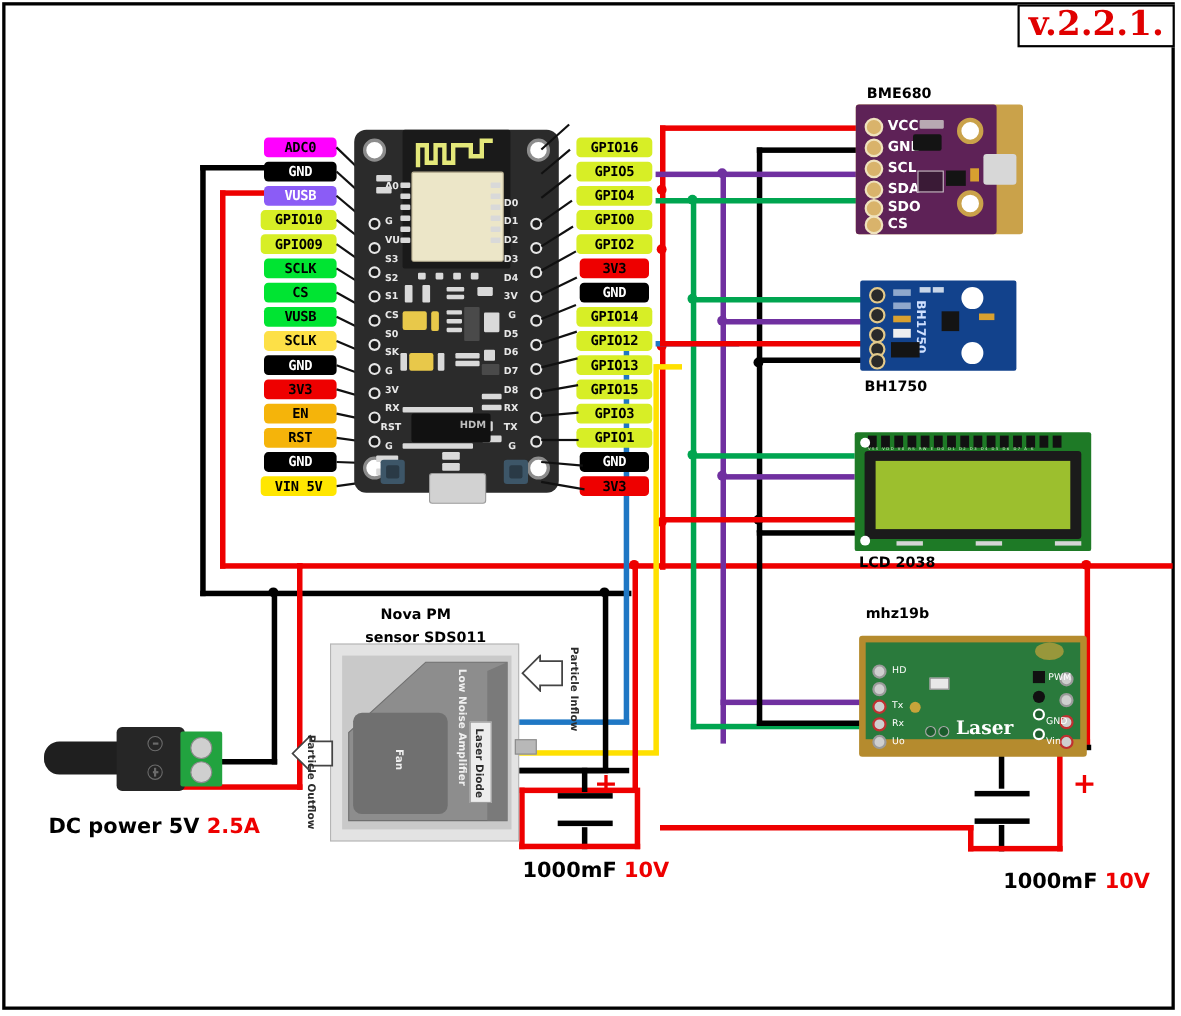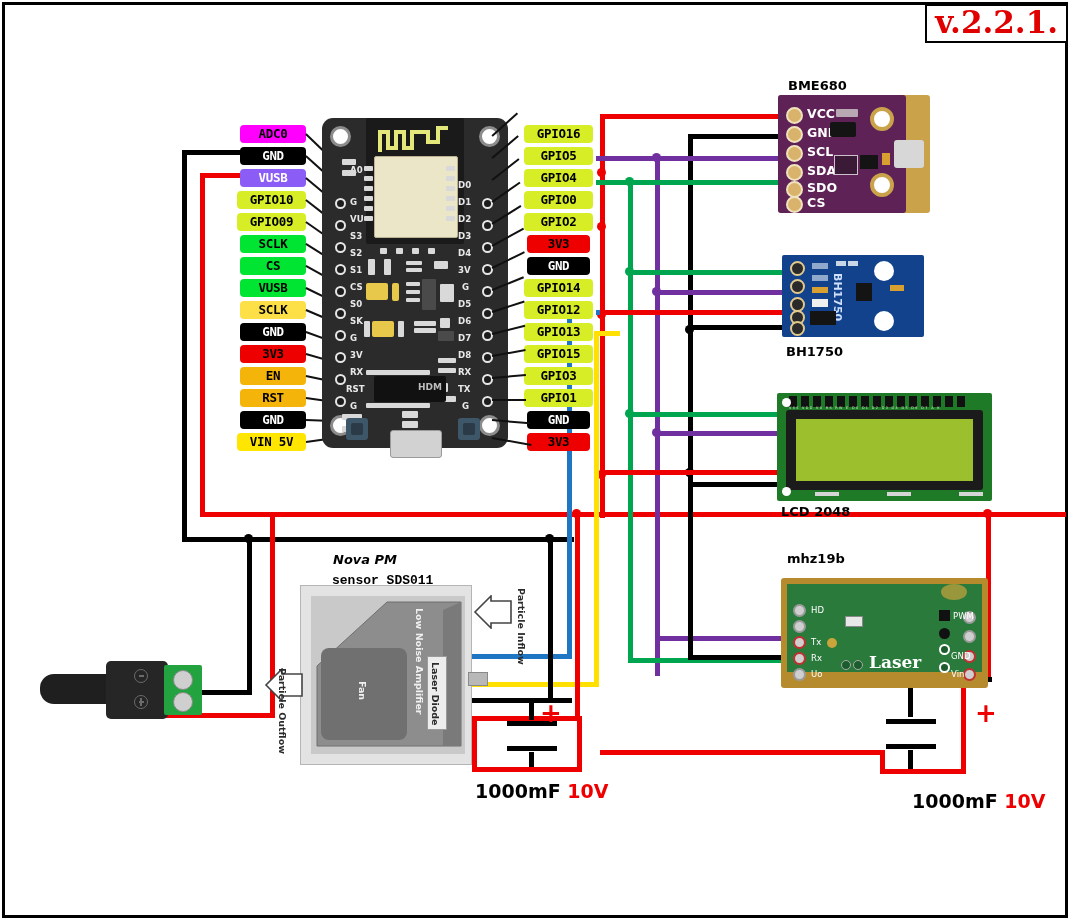--- a/index.html
+++ b/index.html
@@ -499,7 +499,7 @@
     <div class="abs" style="left:110px;top:99px;width:24px;height:4px;background:#d5d5d5;"></div>
     <div class="abs" style="left:182px;top:99px;width:24px;height:4px;background:#d5d5d5;"></div>
   </div>
-  <div class="cap" style="left:781px;top:504px;">LCD 2048</div>
+  <div class="cap" style="left:781px;top:504px;">LCD 2038</div>
 
   <div class="cap" style="left:787px;top:551px;">mhz19b</div>
   <div class="mhz">

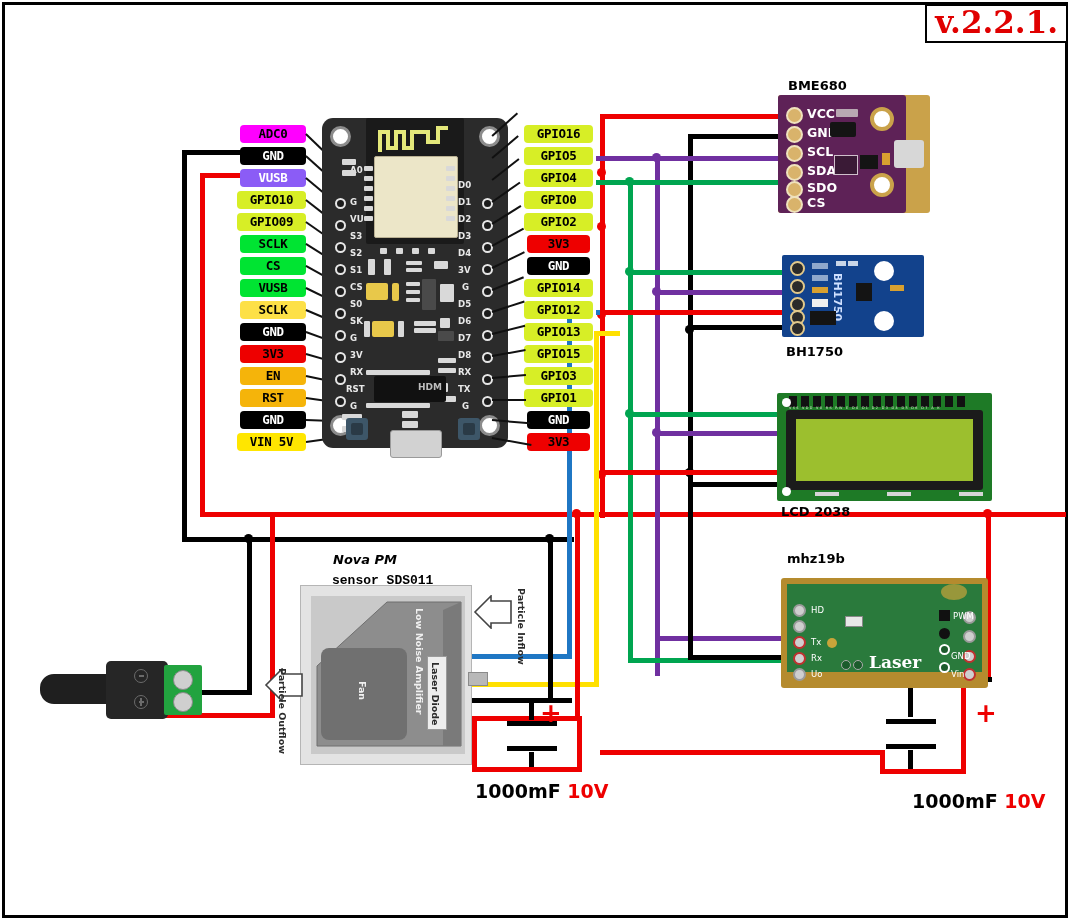--- a/index.html
+++ b/index.html
@@ -533,7 +533,7 @@
     <div class="abs" style="left:160px;top:6px;width:26px;height:16px;border-radius:50%;background:#c8a43a;opacity:.7;"></div>
   </div>
 
-  <div class="cap" style="left:333px;top:552px;font-style:italic;">Nova PM</div>
+  <div class="cap" style="left:346px;top:552px;">Nova PM</div>
   <div class="cap" style="left:332px;top:573px;font-family:Liberation Mono, monospace;">sensor SDS011</div>
   <div class="sds">
     <div class="sdsBody" style="left:10px;top:10px;width:154px;height:158px;background:#c9c9c9;"></div>

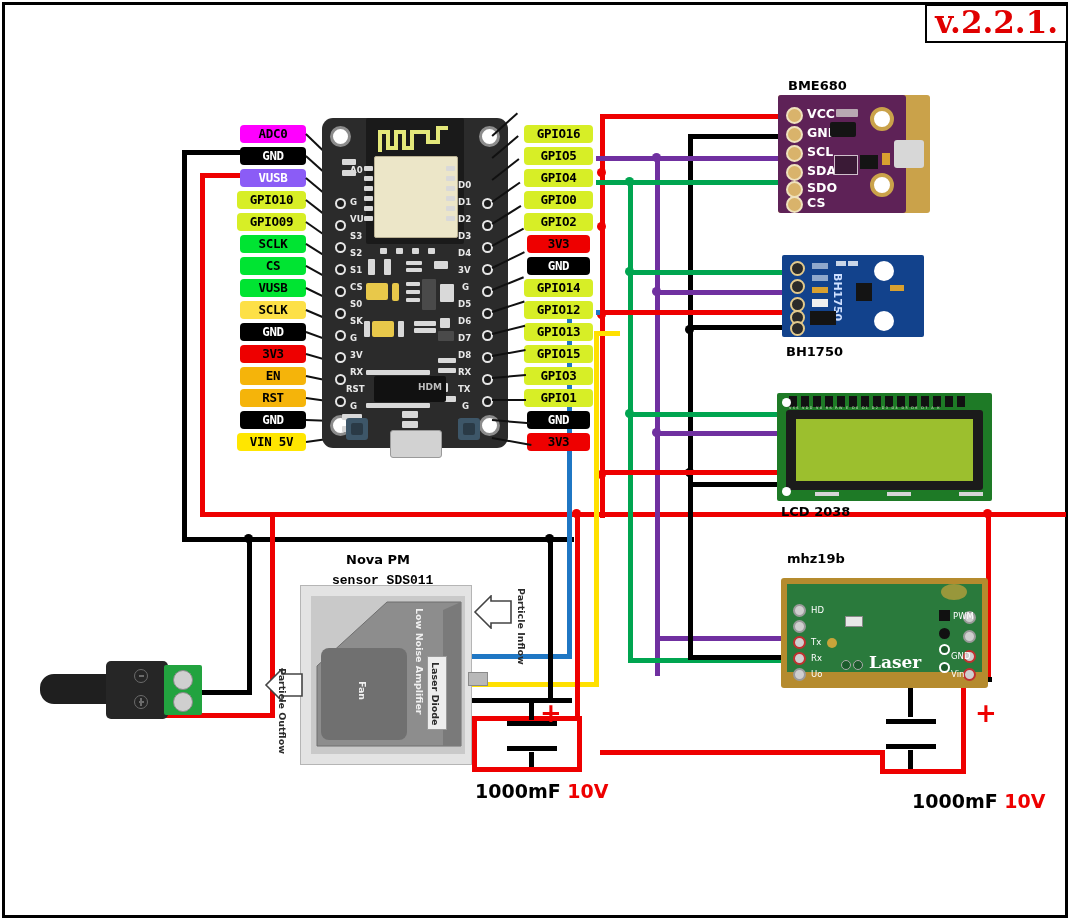--- a/index.html
+++ b/index.html
@@ -534,7 +534,7 @@
   </div>
 
   <div class="cap" style="left:346px;top:552px;">Nova PM</div>
-  <div class="cap" style="left:332px;top:573px;font-family:Liberation Mono, monospace;">sensor SDS011</div>
+  <div class="cap" style="left:332px;top:573px;">sensor SDS011</div>
   <div class="sds">
     <div class="sdsBody" style="left:10px;top:10px;width:154px;height:158px;background:#c9c9c9;"></div>
     <svg class="abs" style="left:10px;top:10px;" width="154" height="158" viewBox="0 0 154 158">

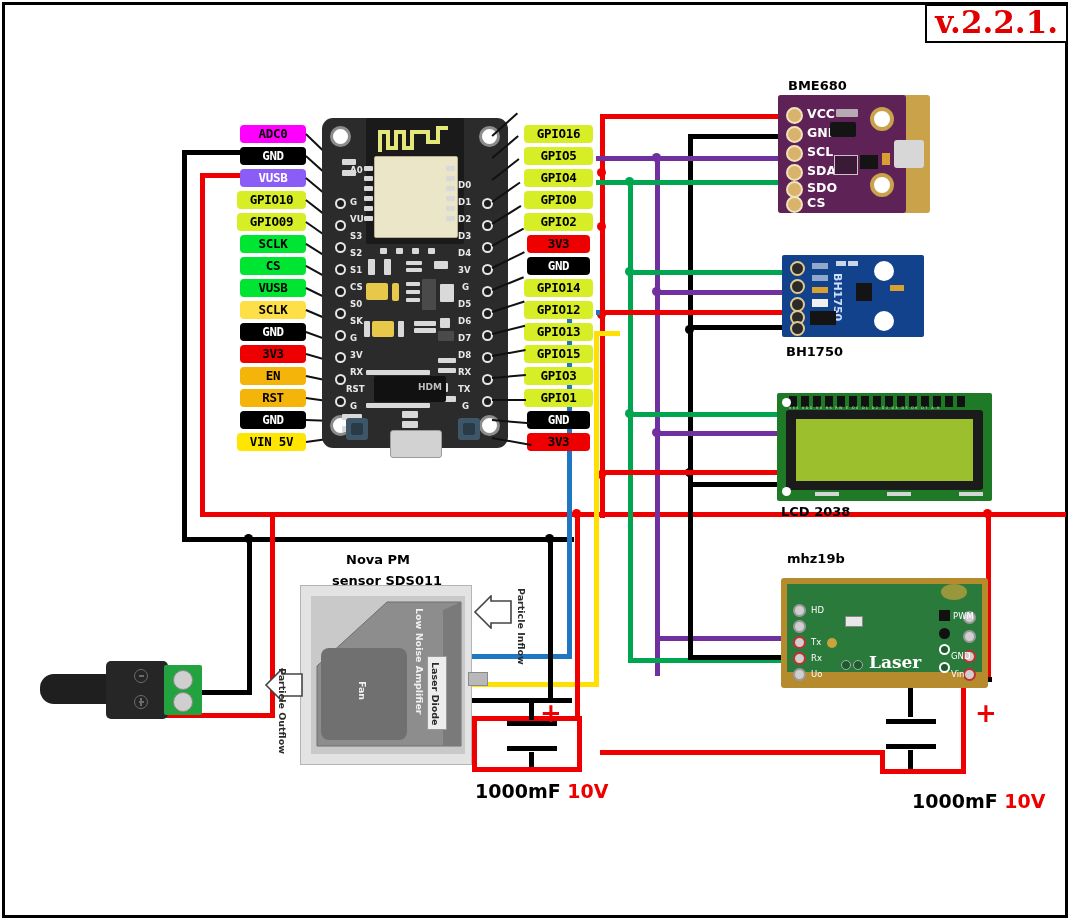--- a/index.html
+++ b/index.html
@@ -570,6 +570,7 @@
     <div class="abs" style="left:99px;top:46px;width:5px;height:2px;background:#6b6b6b;"></div>
     <div class="abs" style="left:100px;top:43px;width:2px;height:8px;background:#6b6b6b;"></div>
   </div>
+  <div class="cap big" style="left:44px;top:740px;"><span>DC power  5V </span><span class="red">2.5A</span></div>
 
   <div>
     <div class="capPlate" style="left:507px;top:721px;width:50px;"></div>

